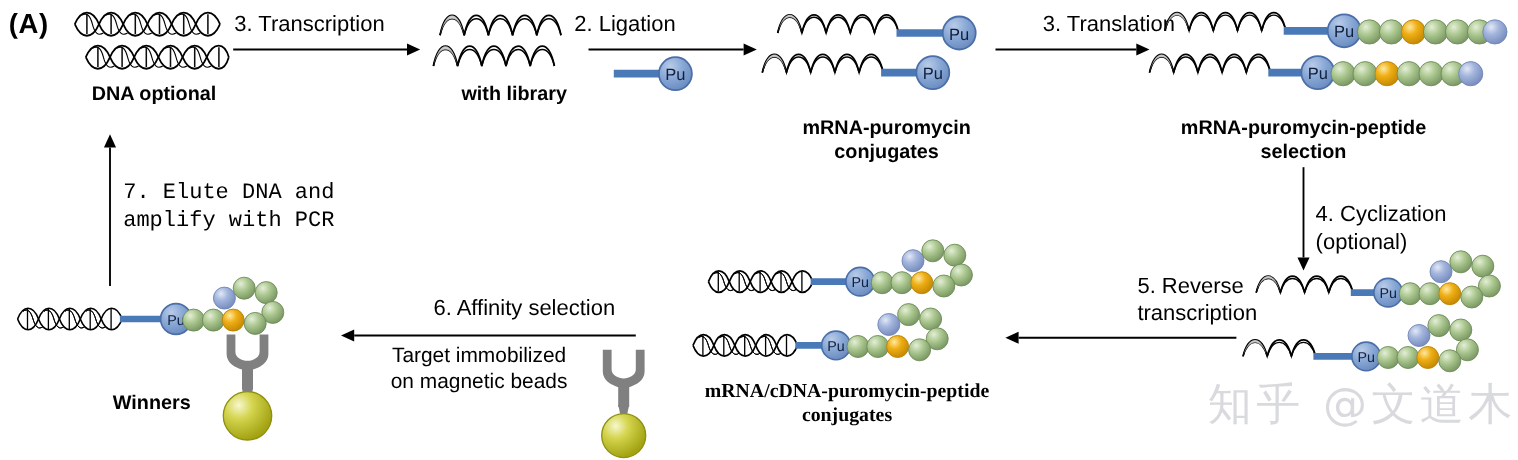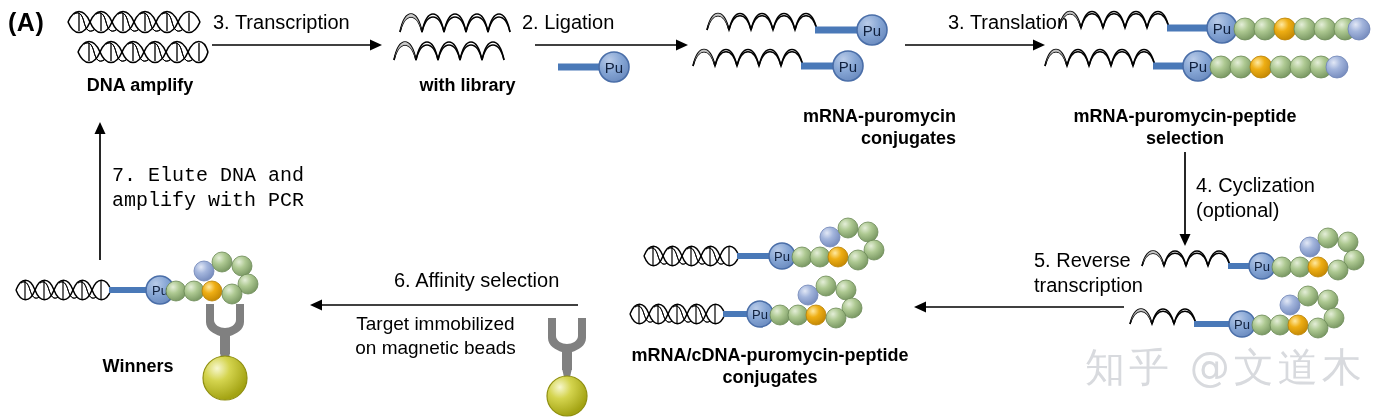--- a/index.html
+++ b/index.html
@@ -105,7 +105,7 @@
     </g>
   </svg>
 </div>
-<div class="abs node-label" style="left:60px;top:74px;width:160px;">DNA amplify</div>
+<div class="abs node-label" style="left:60px;top:74px;width:160px;">DNA optional</div>
 
 <div class="abs step-label" style="left:213px;top:10px;">3. Transcription</div>
 <svg class="abs arrow-h" style="left:212px;top:38px;" width="172" height="14">

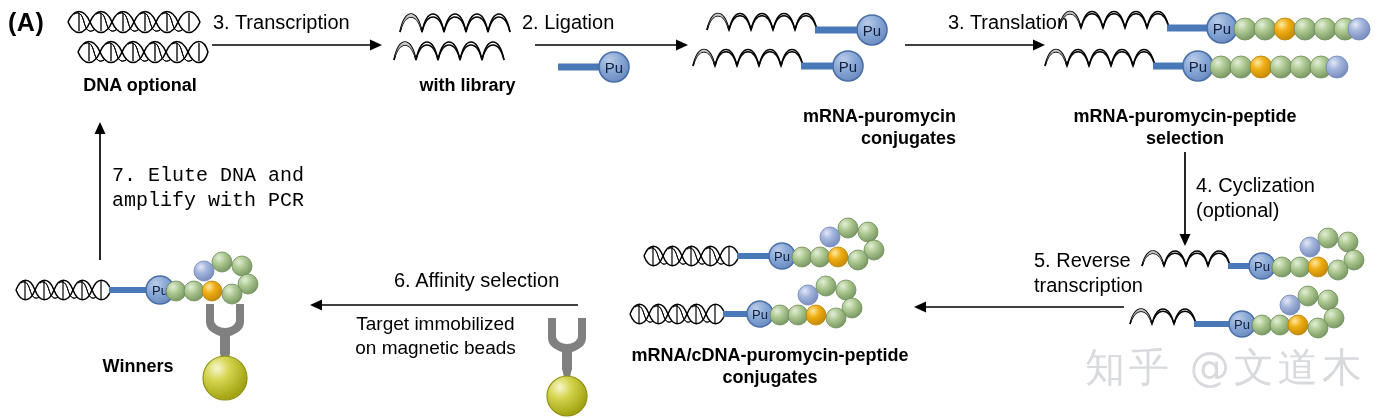--- a/index.html
+++ b/index.html
@@ -160,7 +160,7 @@
     </g>
   </svg>
 </div>
-<div class="abs node-label" style="left:696px;top:105px;width:260px;white-space:pre-line;text-align:right;">mRNA-puromycin
+<div class="abs node-label" style="left:676px;top:105px;width:260px;white-space:pre-line;">mRNA-puromycin
 conjugates</div>
 
 <div class="abs step-label" style="left:908px;top:10px;margin-left:40px;">3. Translation</div>

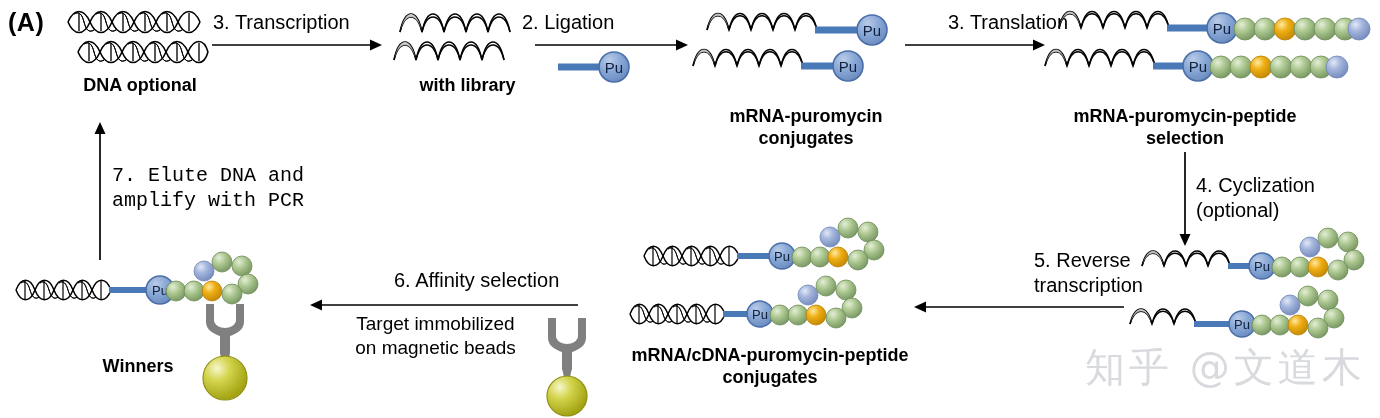--- a/index.html
+++ b/index.html
@@ -212,7 +212,7 @@
 <div class="abs node-label" style="left:1020px;top:105px;width:330px;white-space:pre-line;">mRNA-puromycin-peptide
 selection</div>
 
-<div class="abs step-label" style="left:1196px;top:173px;">4. Cyclization
+<div class="abs step-label" style="left:1196px;top:183px;">4. Cyclization
 (optional)</div>
 <svg class="abs arrow-v" style="left:1178px;top:152px;" width="14" height="96">
   <line x1="7" y1="0" x2="7" y2="82" stroke="#000" stroke-width="1.7"></line>

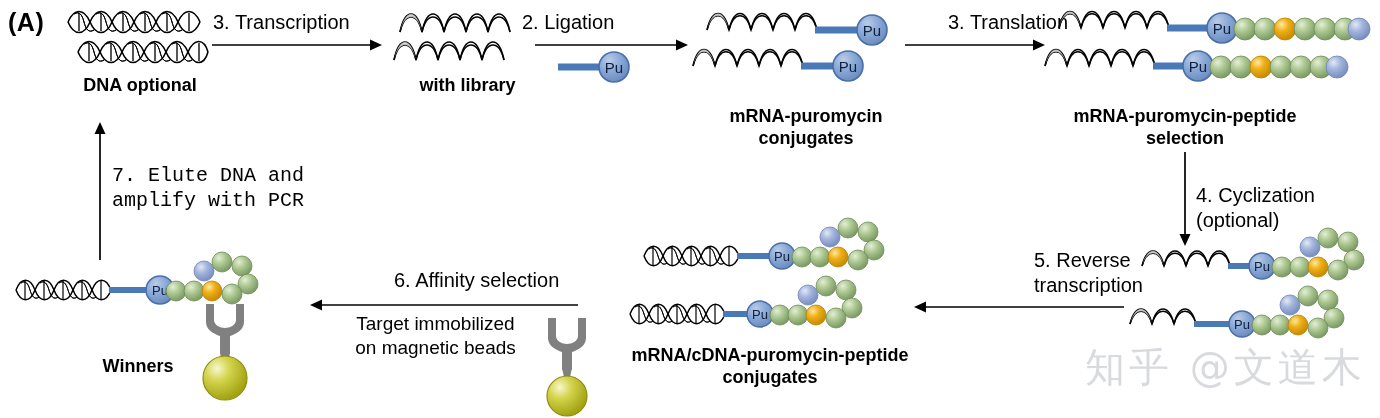--- a/index.html
+++ b/index.html
@@ -335,7 +335,7 @@
     </g>
   </svg>
 </div>
-<div class="abs node-label" style="left:570px;top:344px;width:400px;white-space:pre-line;">mRNA/cDNA-puromycin-peptide
+<div class="abs node-label" style="left:570px;top:344px;width:400px;white-space:pre-line;font-family:Liberation Serif, serif;">mRNA/cDNA-puromycin-peptide
 conjugates</div>
 
 <div class="abs step-label" style="left:350px;top:268px;margin-left:44px;">6. Affinity selection</div>

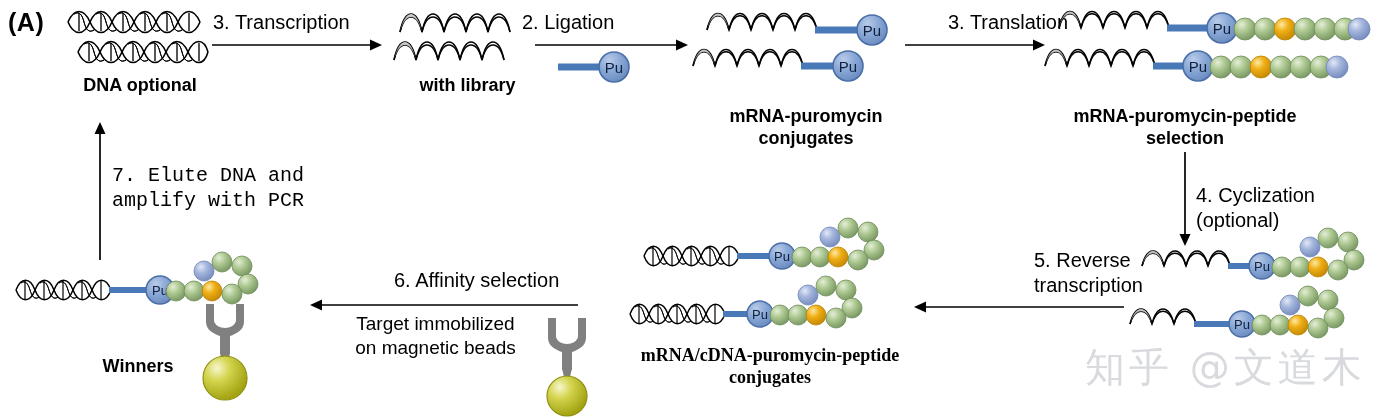--- a/index.html
+++ b/index.html
@@ -16,7 +16,7 @@
   .arrow-h,.arrow-v{pointer-events:none;}
   .watermark{
     font-size:40px;color:#d8dade;font-family:"DejaVu Sans", sans-serif;
-    letter-spacing:4px;white-space:nowrap;user-select:none;
+    letter-spacing:4px;white-space:nowrap;user-select:none;margin-left:13px;
   }
   svg{display:block;overflow:visible;}
 </style>

